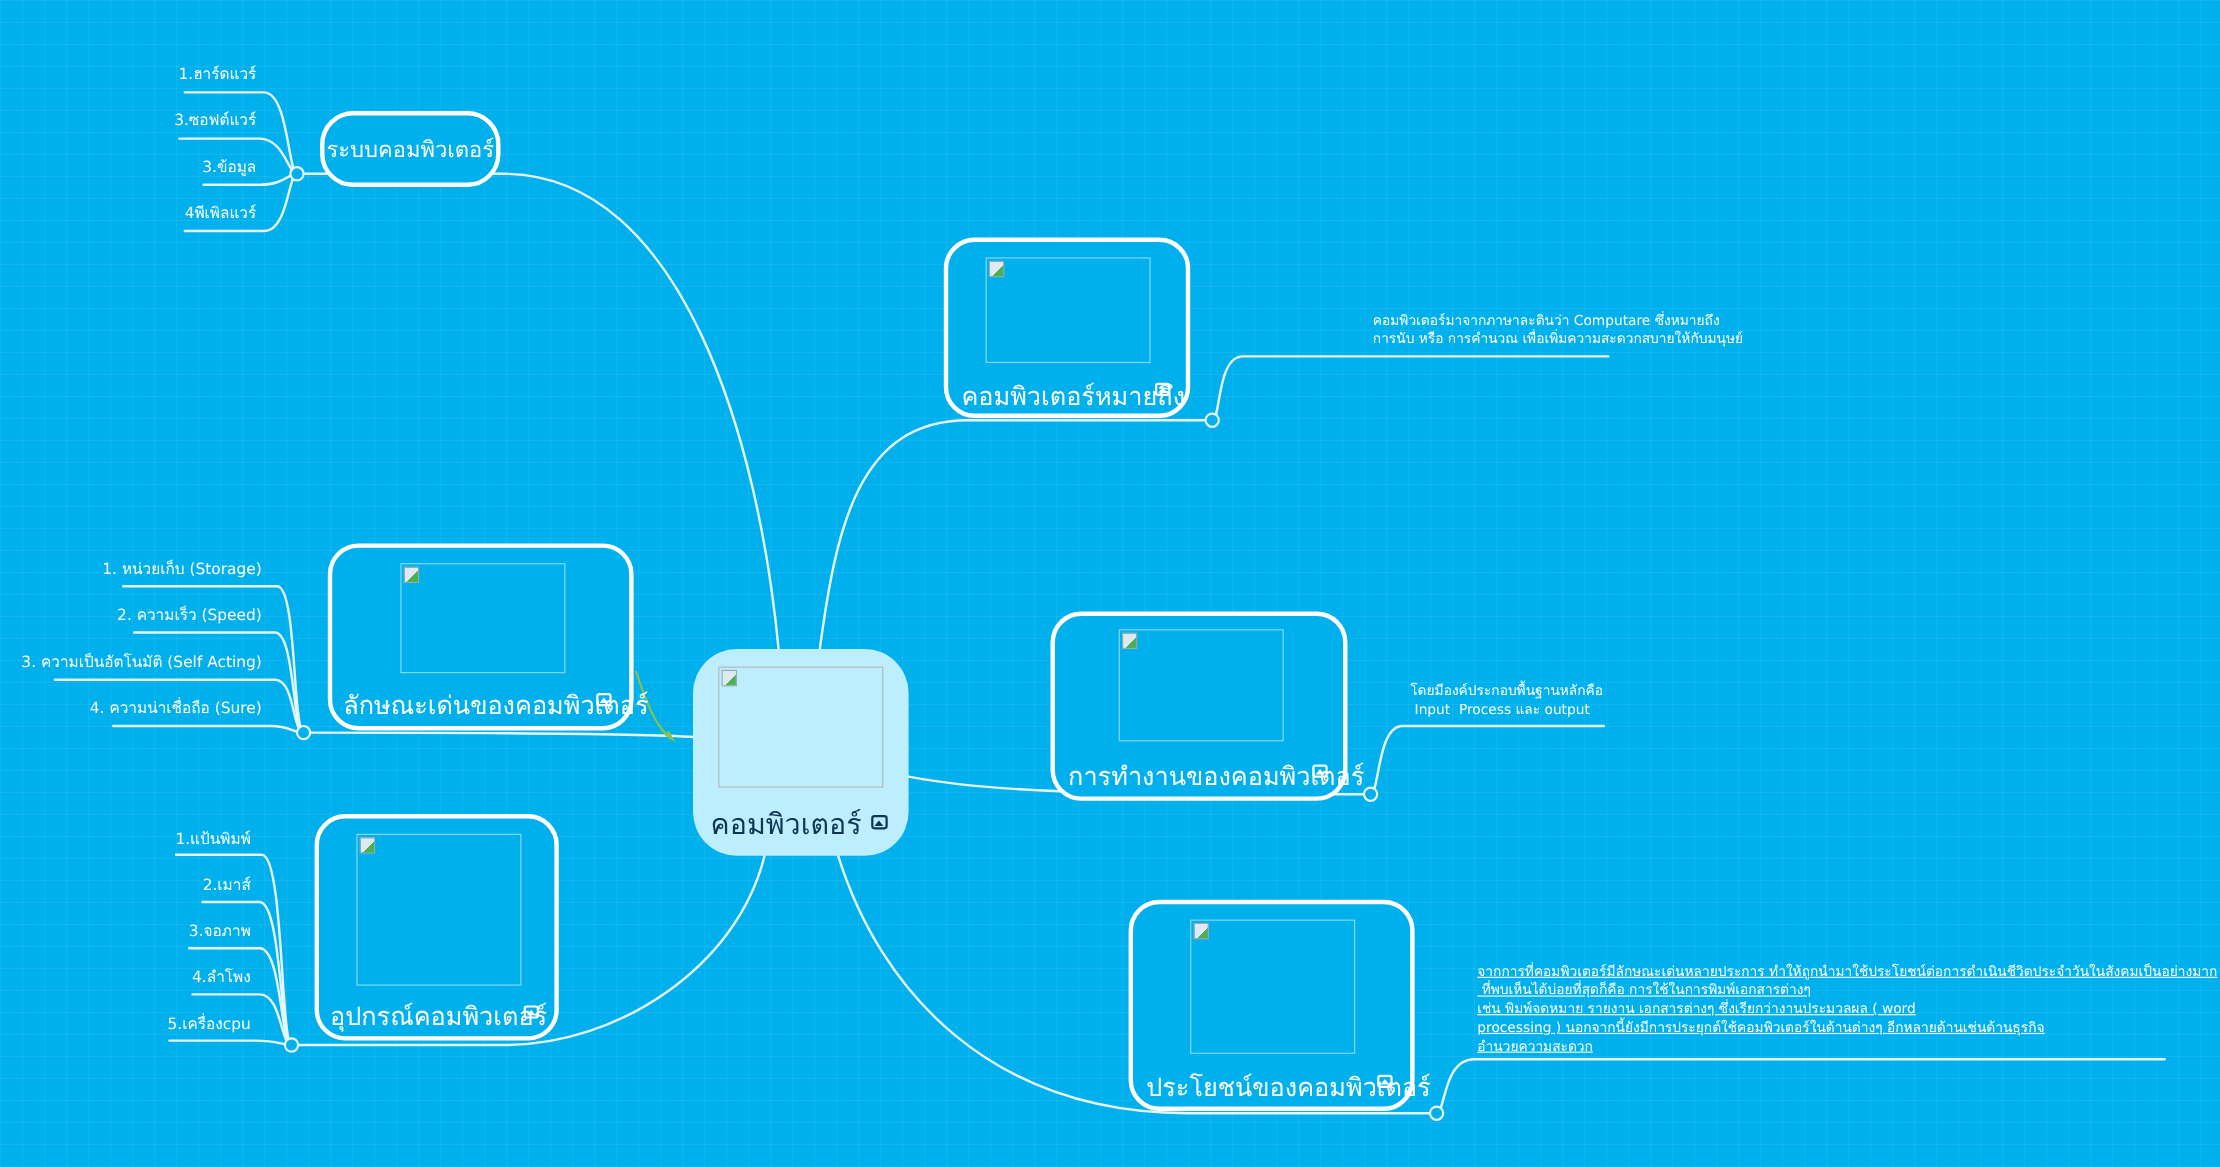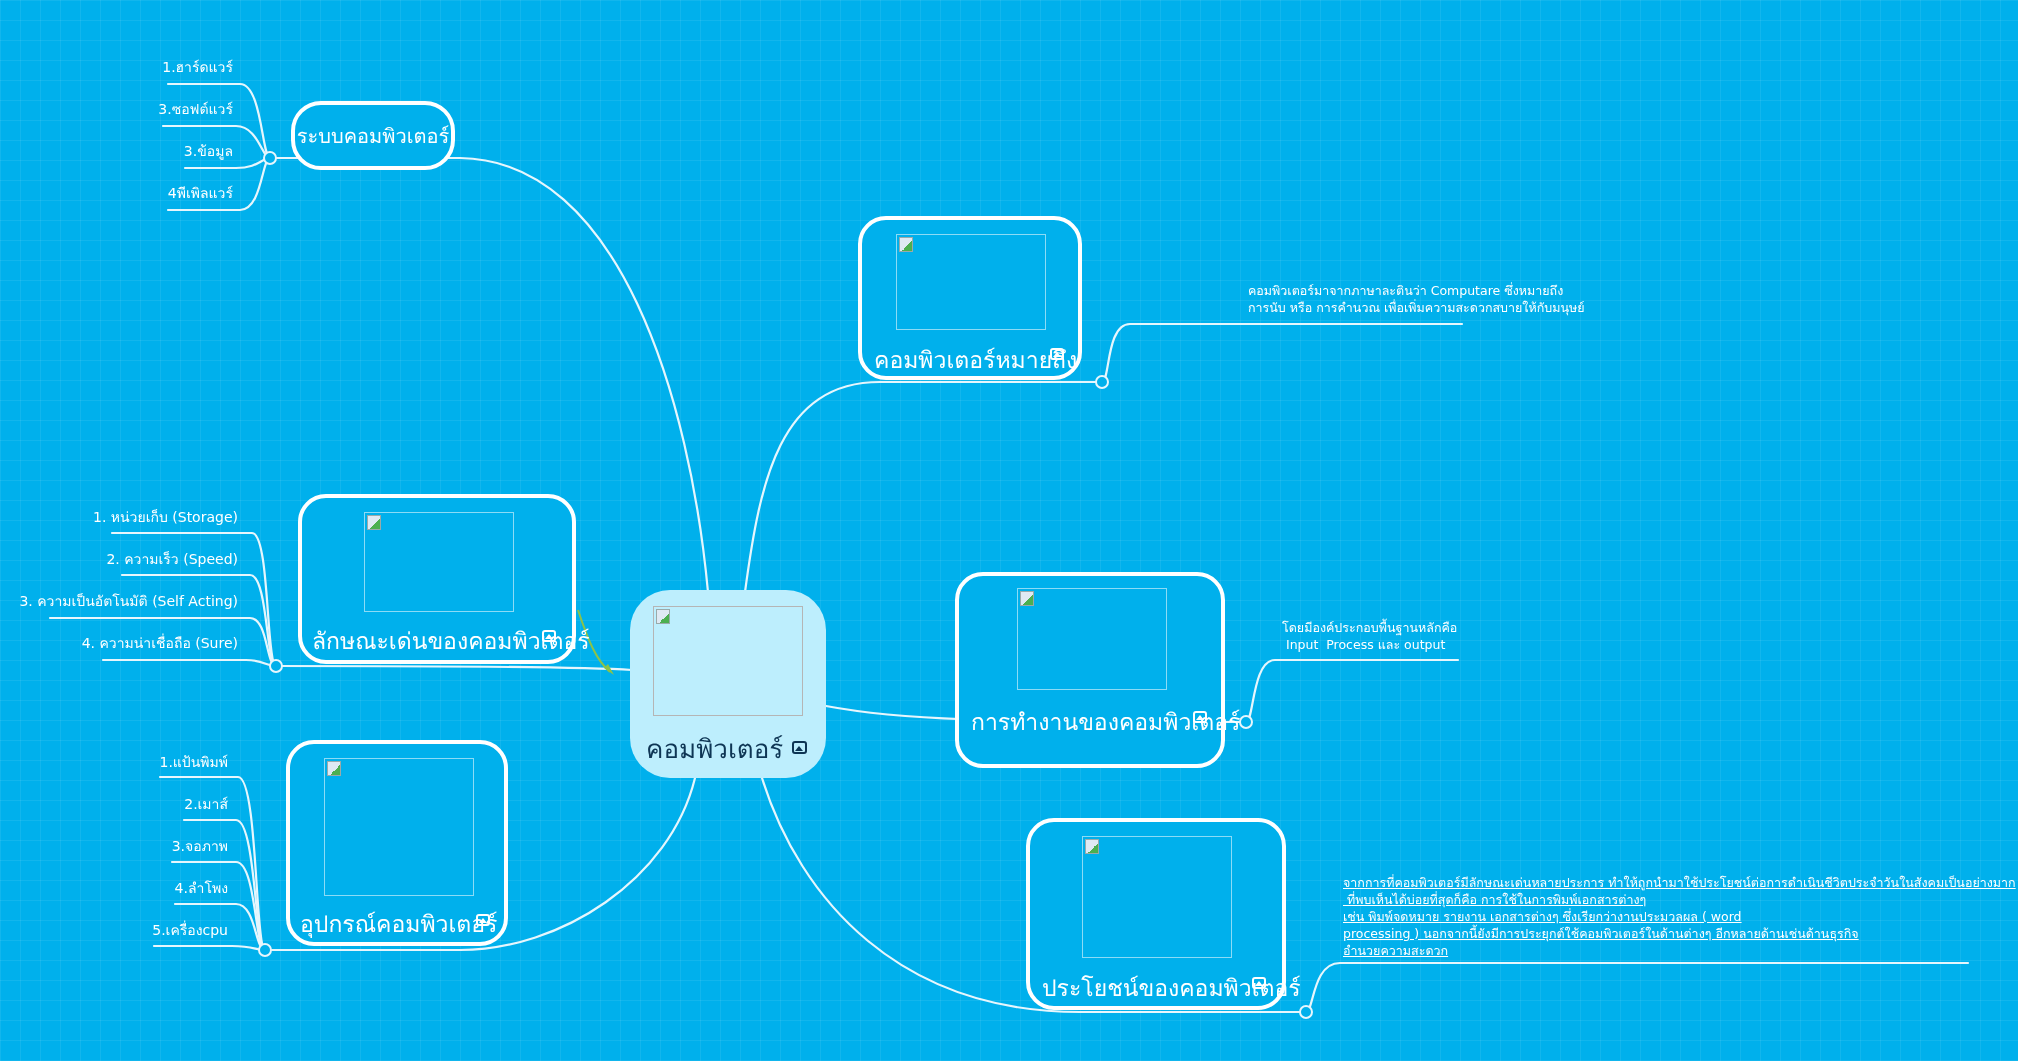--- a/index.html
+++ b/index.html
@@ -146,7 +146,7 @@
   <span class="img-icon" style="left:188px;top:128px;"></span>
 </div>
 
-<div class="node" style="left:955px;top:572px;width:270px;height:196px;padding-left:40px;">
+<div class="node" style="left:955px;top:556px;width:270px;height:172px;padding-left:40px;">
   <div class="imgbox" style="left:58px;top:12px;width:150px;height:102px;">
       <span class="broken"></span>
     </div>

